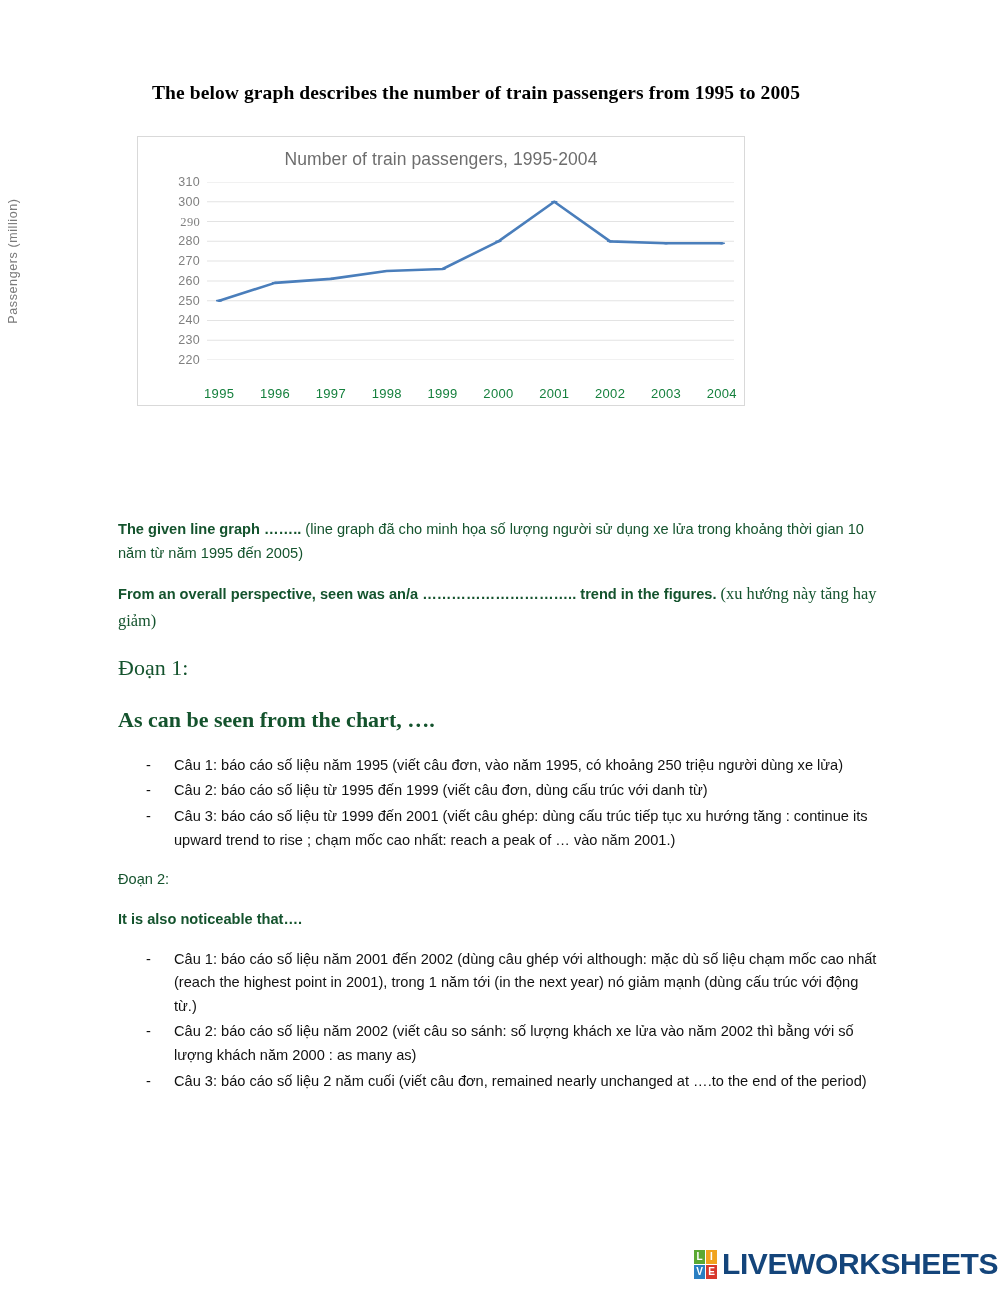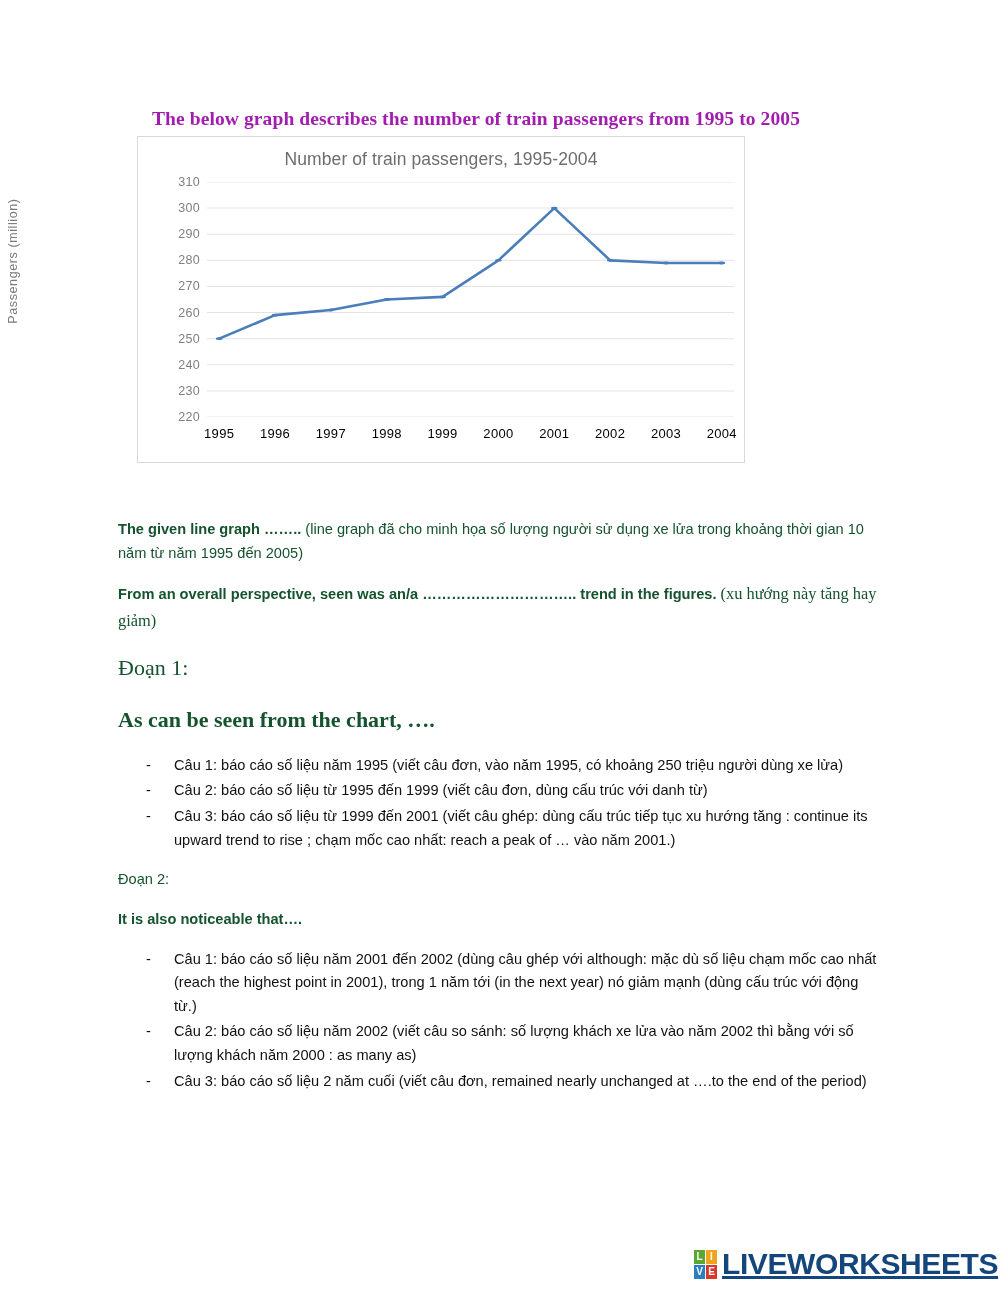--- a/index.html
+++ b/index.html
@@ -27,13 +27,13 @@
   .worksheet-title {
     position: absolute;
     left: 152px;
-    top: 108px;
+    top: 82px;
     width: 740px;
     font-family: "Liberation Serif", serif;
     font-weight: bold;
     font-size: 19.5px;
     letter-spacing: 0.1px;
-    color: #a21caf;
+    color: #000000;
     white-space: nowrap;
   }
 

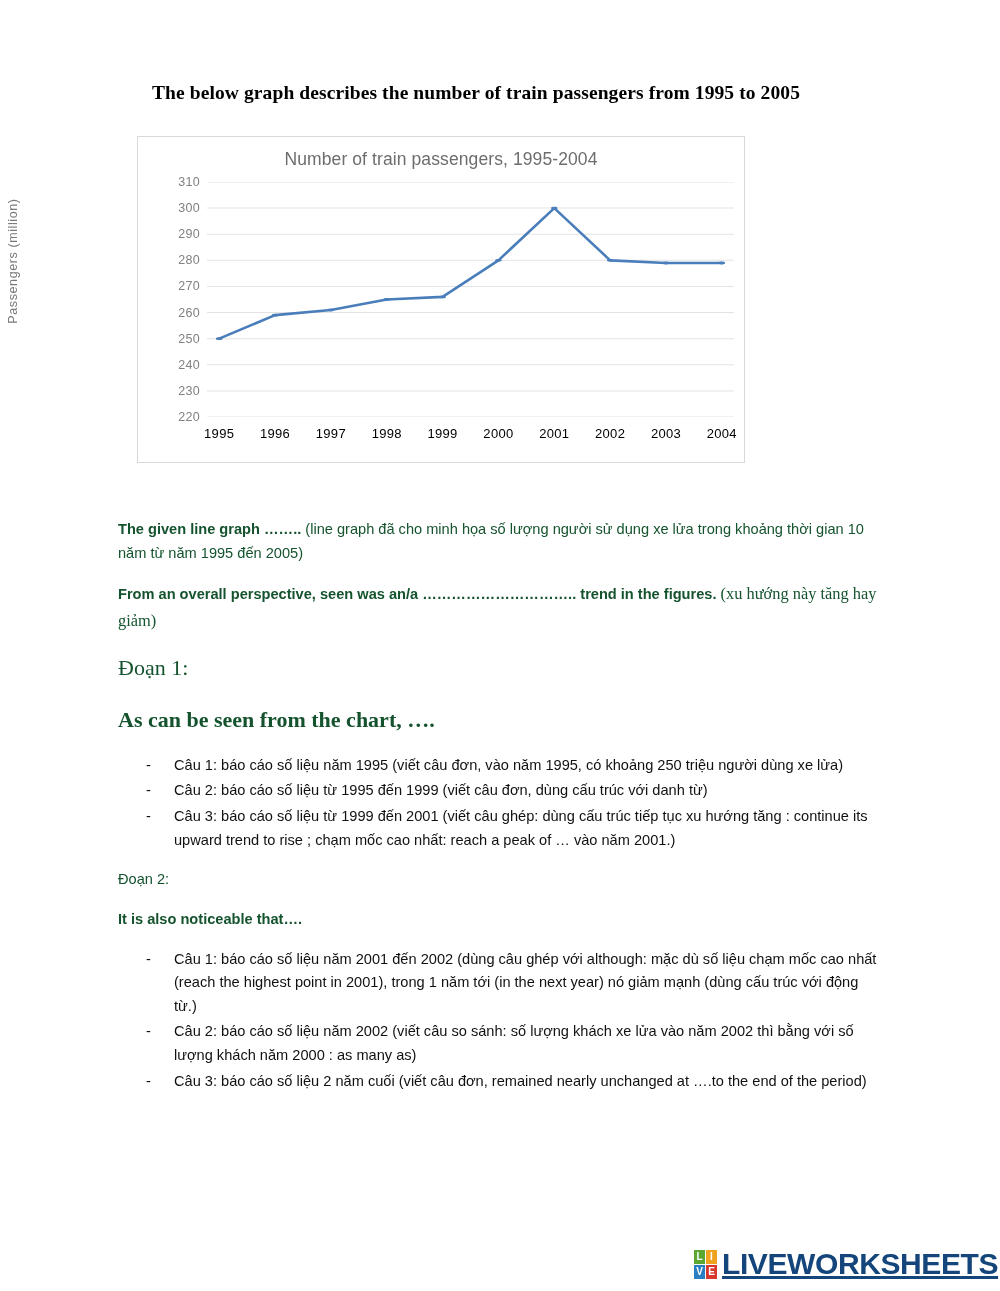--- a/index.html
+++ b/index.html
@@ -43,7 +43,7 @@
     left: 137px;
     top: 136px;
     width: 608px;
-    height: 327px;
+    height: 270px;
     background: #ffffff;
     border: 1px solid #d9d9d9;
     box-sizing: border-box;

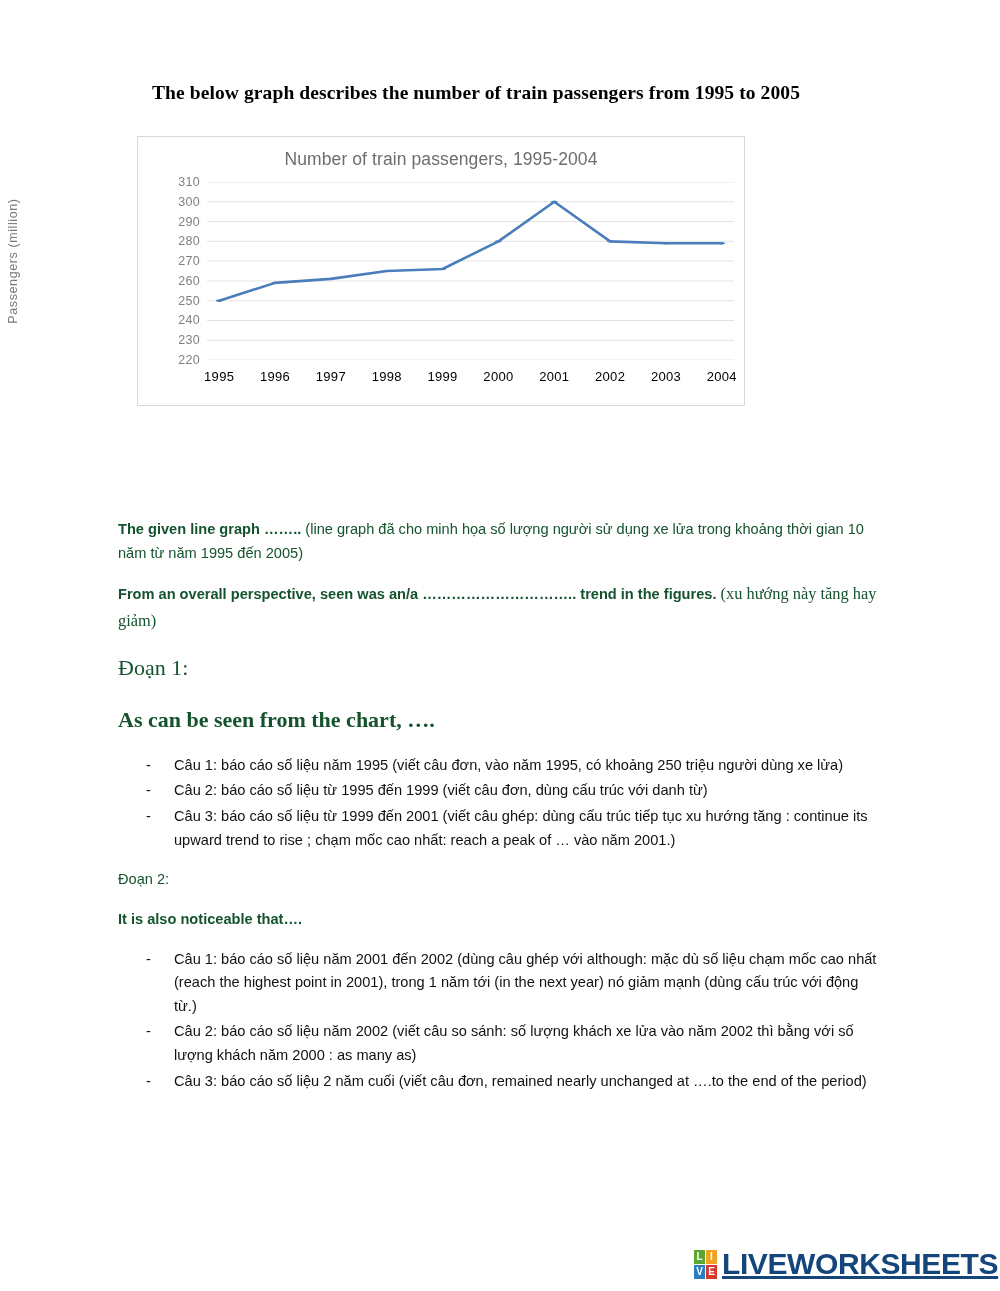--- a/index.html
+++ b/index.html
@@ -222,7 +222,7 @@
       </svg>
     <div class="ytick" style="top: 0%;">310</div>
         <div class="ytick" style="top: 11.1111%;">300</div>
-        <div class="ytick" style="top: 22.2222%;">290</div>
+        <div class="ytick" style="top: 22.2222%; font-family: Liberation Serif, serif;">290</div>
         <div class="ytick" style="top: 33.3333%;">280</div>
         <div class="ytick" style="top: 44.4444%; text-align: center;">270</div>
         <div class="ytick" style="top: 55.5556%;">260</div>

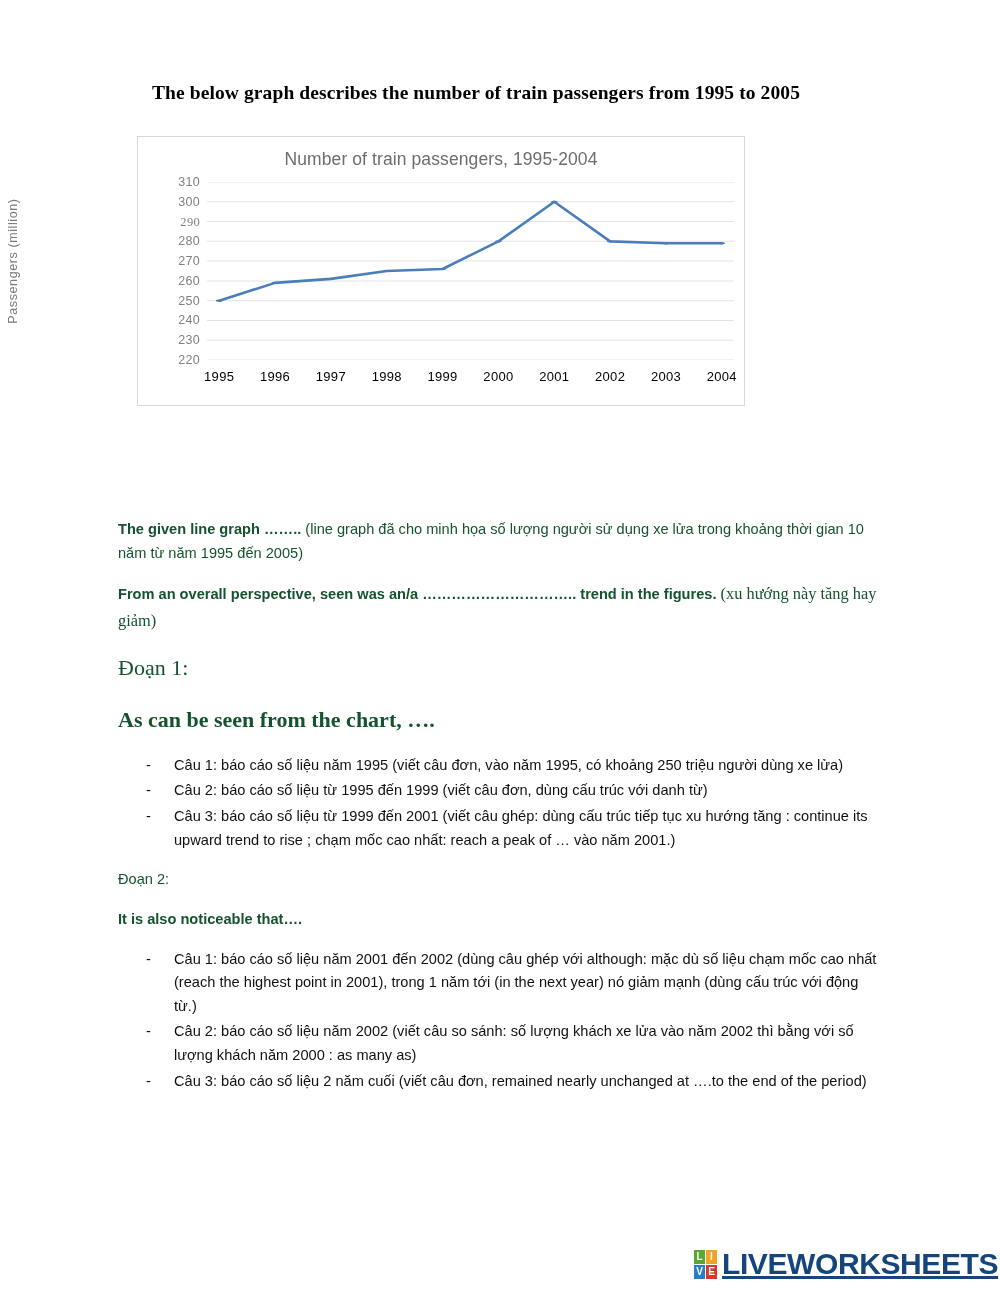--- a/index.html
+++ b/index.html
@@ -95,10 +95,10 @@
   .xtick {
     position: absolute;
     top: 100%;
-    margin-top: 9px;
+    margin-top: 26px;
     transform: translateX(-50%);
     font-size: 13px;
-    color: #000000;
+    color: #15803d;
     white-space: nowrap;
     letter-spacing: 0.3px;
   }

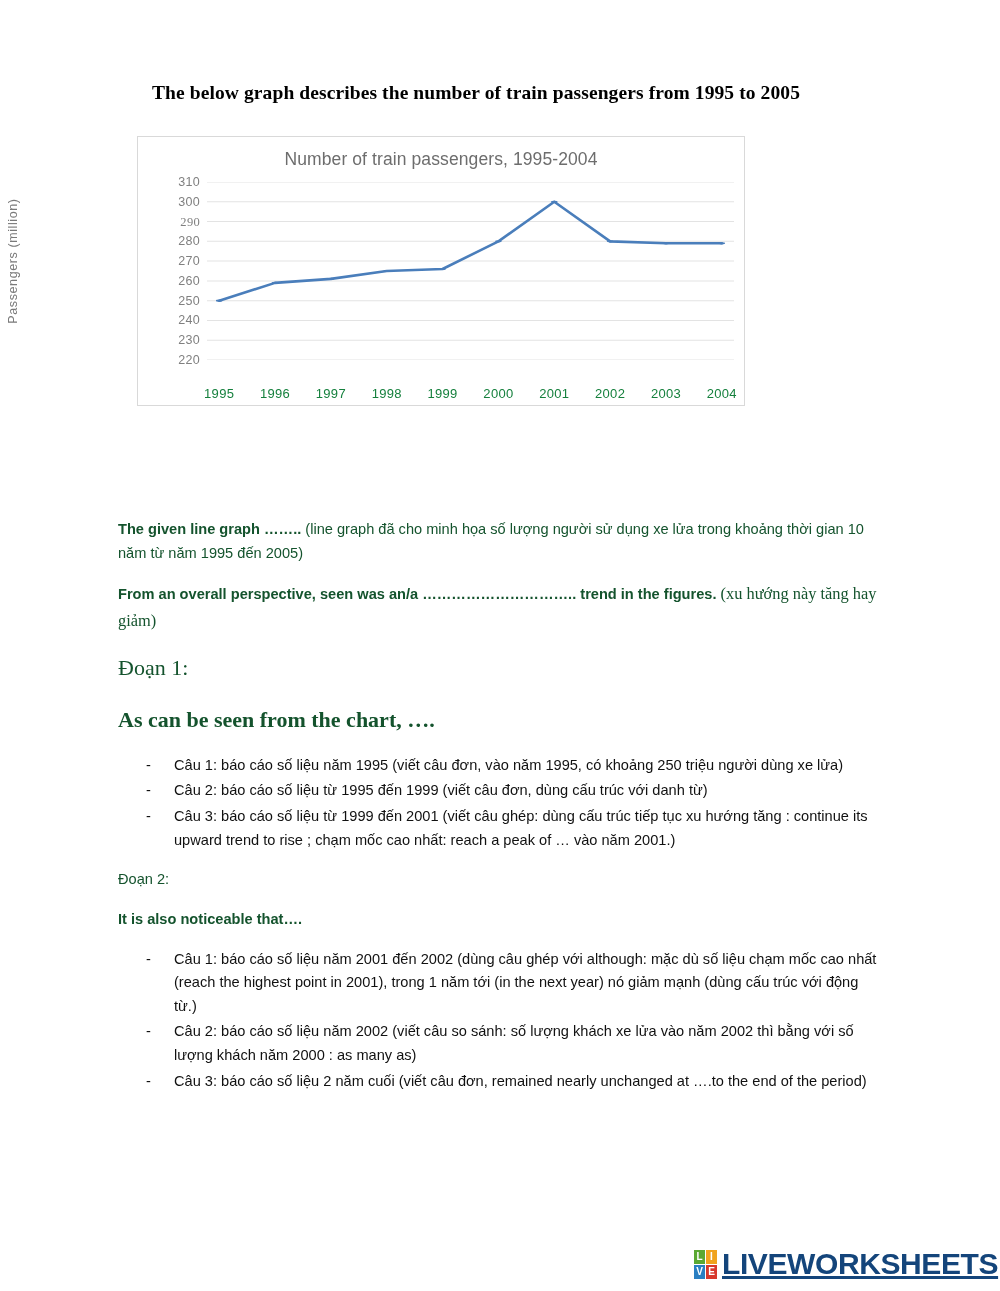--- a/index.html
+++ b/index.html
@@ -177,7 +177,6 @@
     color: #14457b;
     margin-left: 3px;
     line-height: 1;
-    text-decoration: underline;
   }
 </style>
 </head>

